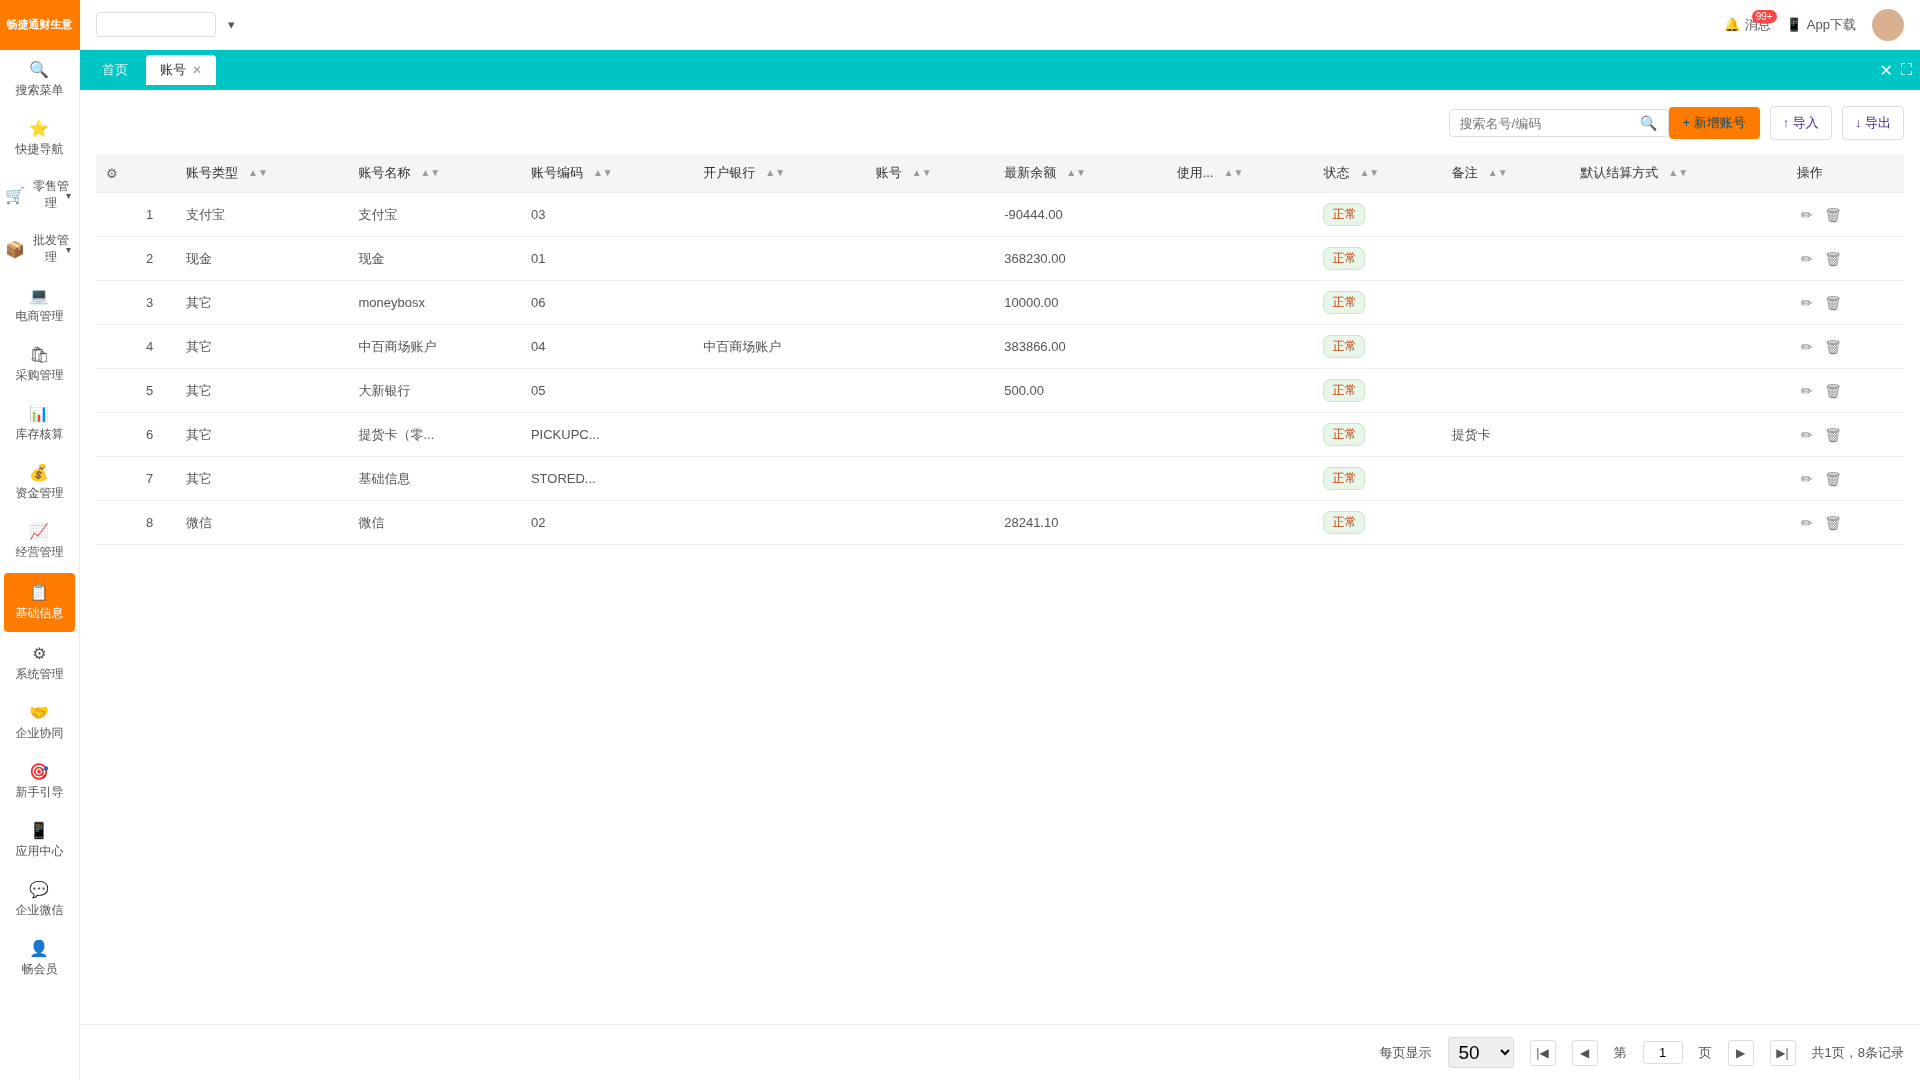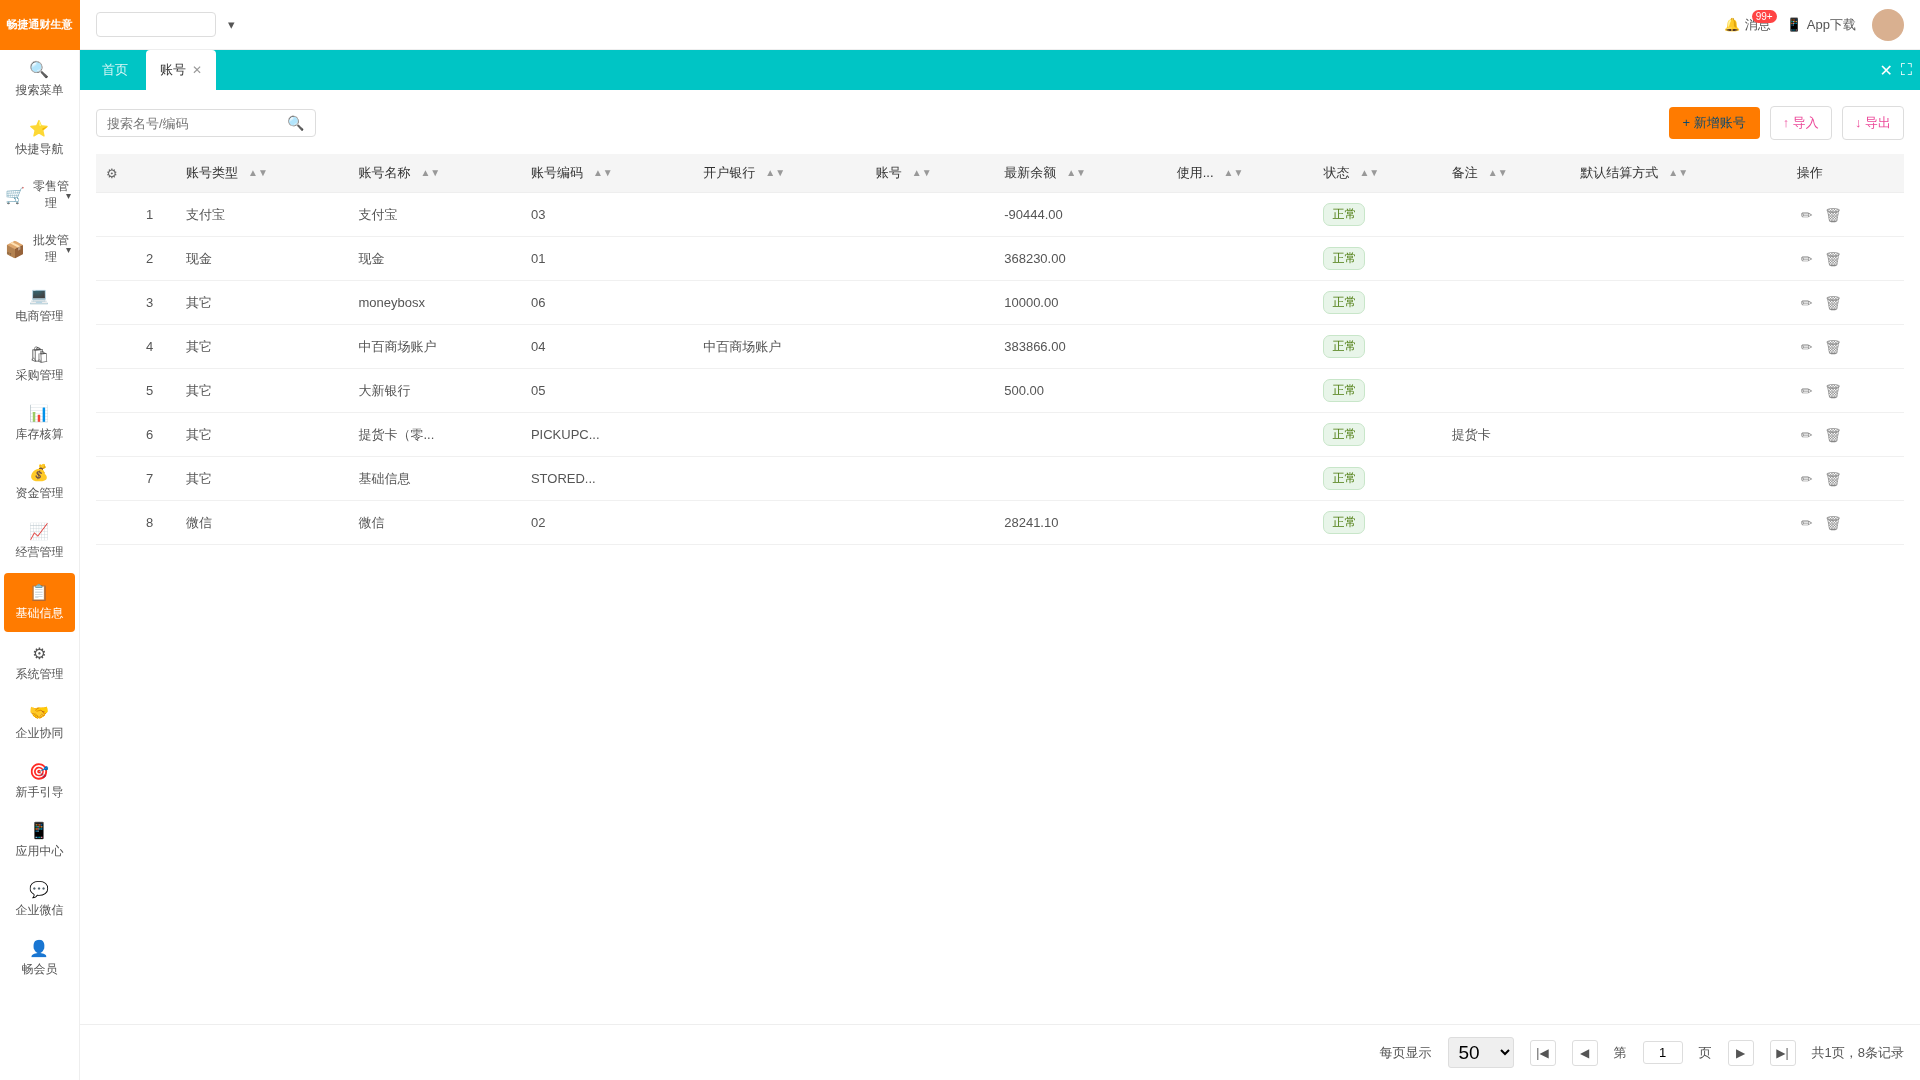--- a/index.html
+++ b/index.html
@@ -87,6 +87,7 @@
       height: 40px;
       background: #00c5c5;
       display: flex;
+      align-items: center;
       padding: 0 8px;
       gap: 4px;
     }

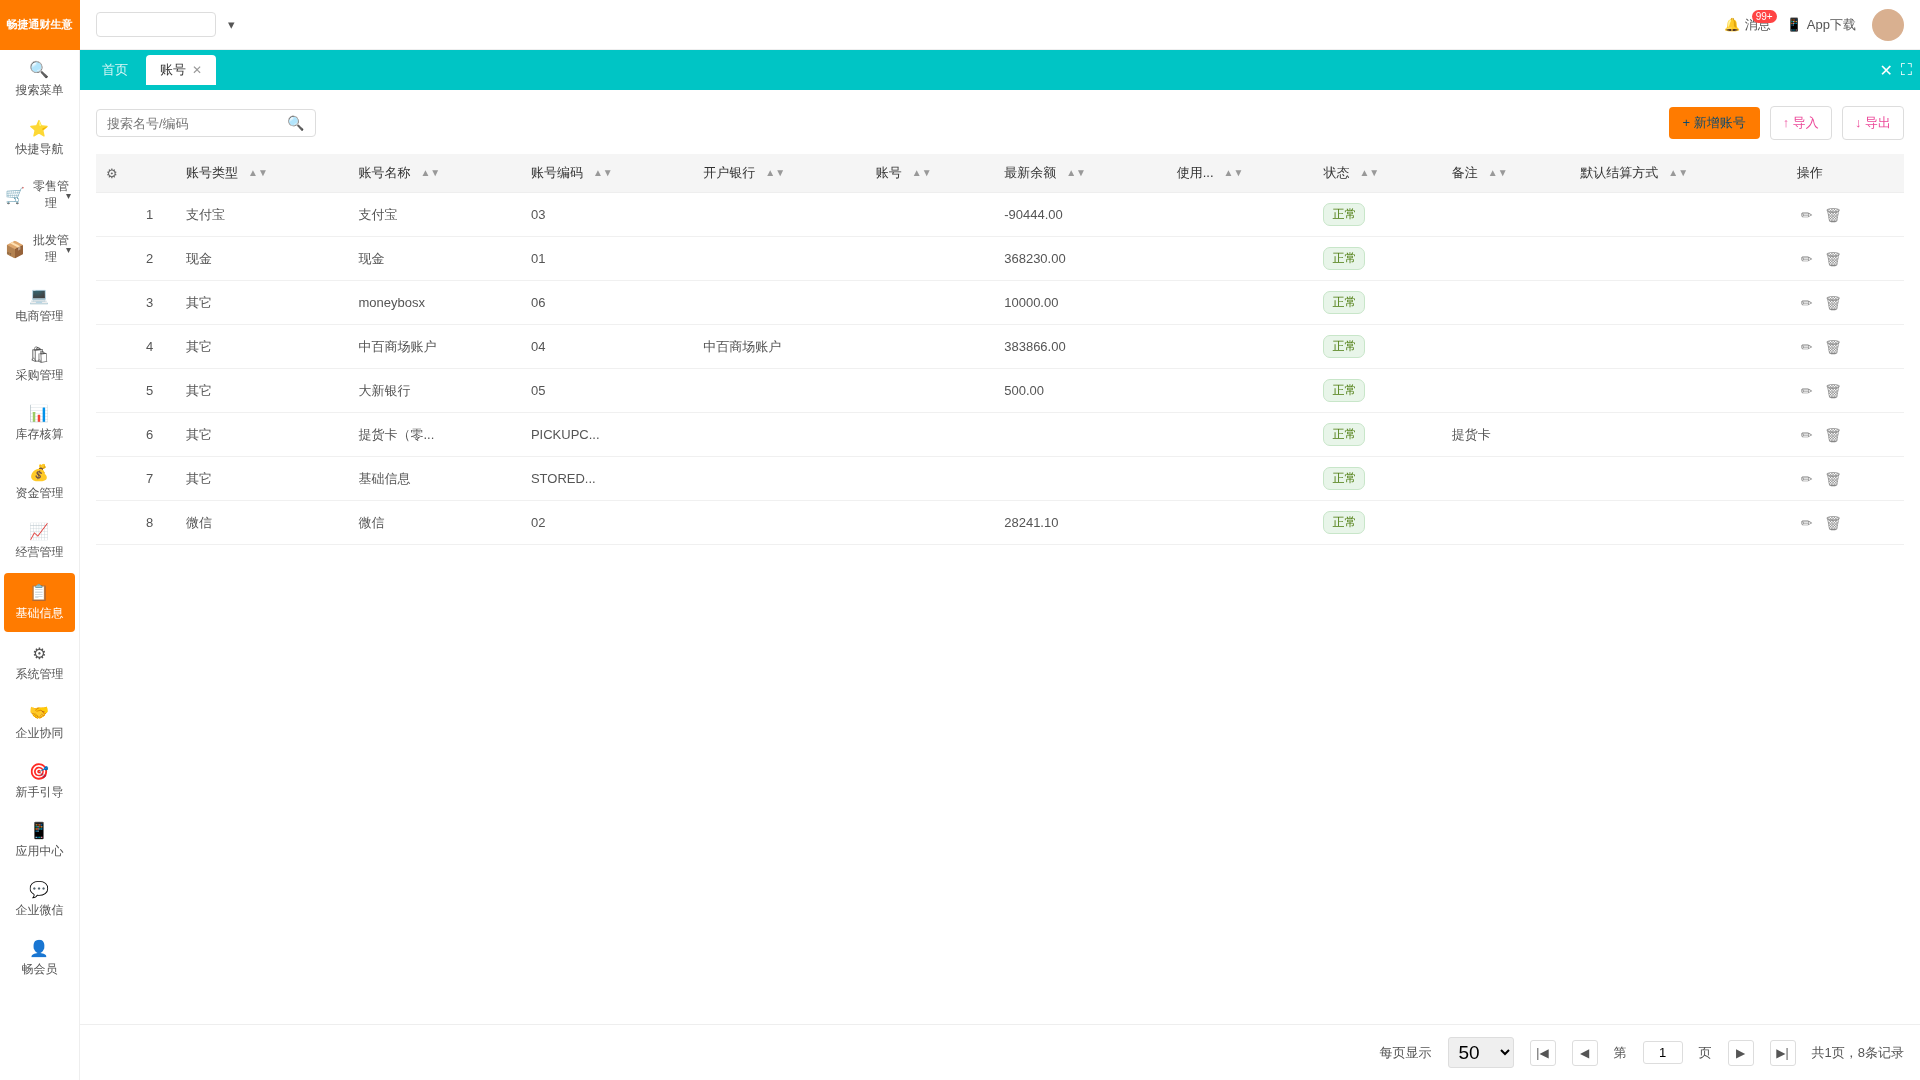--- a/index.html
+++ b/index.html
@@ -114,6 +114,7 @@
       overflow-y: auto;
       display: flex;
       flex-direction: column;
+      align-items: flex-end;
     }
 
     

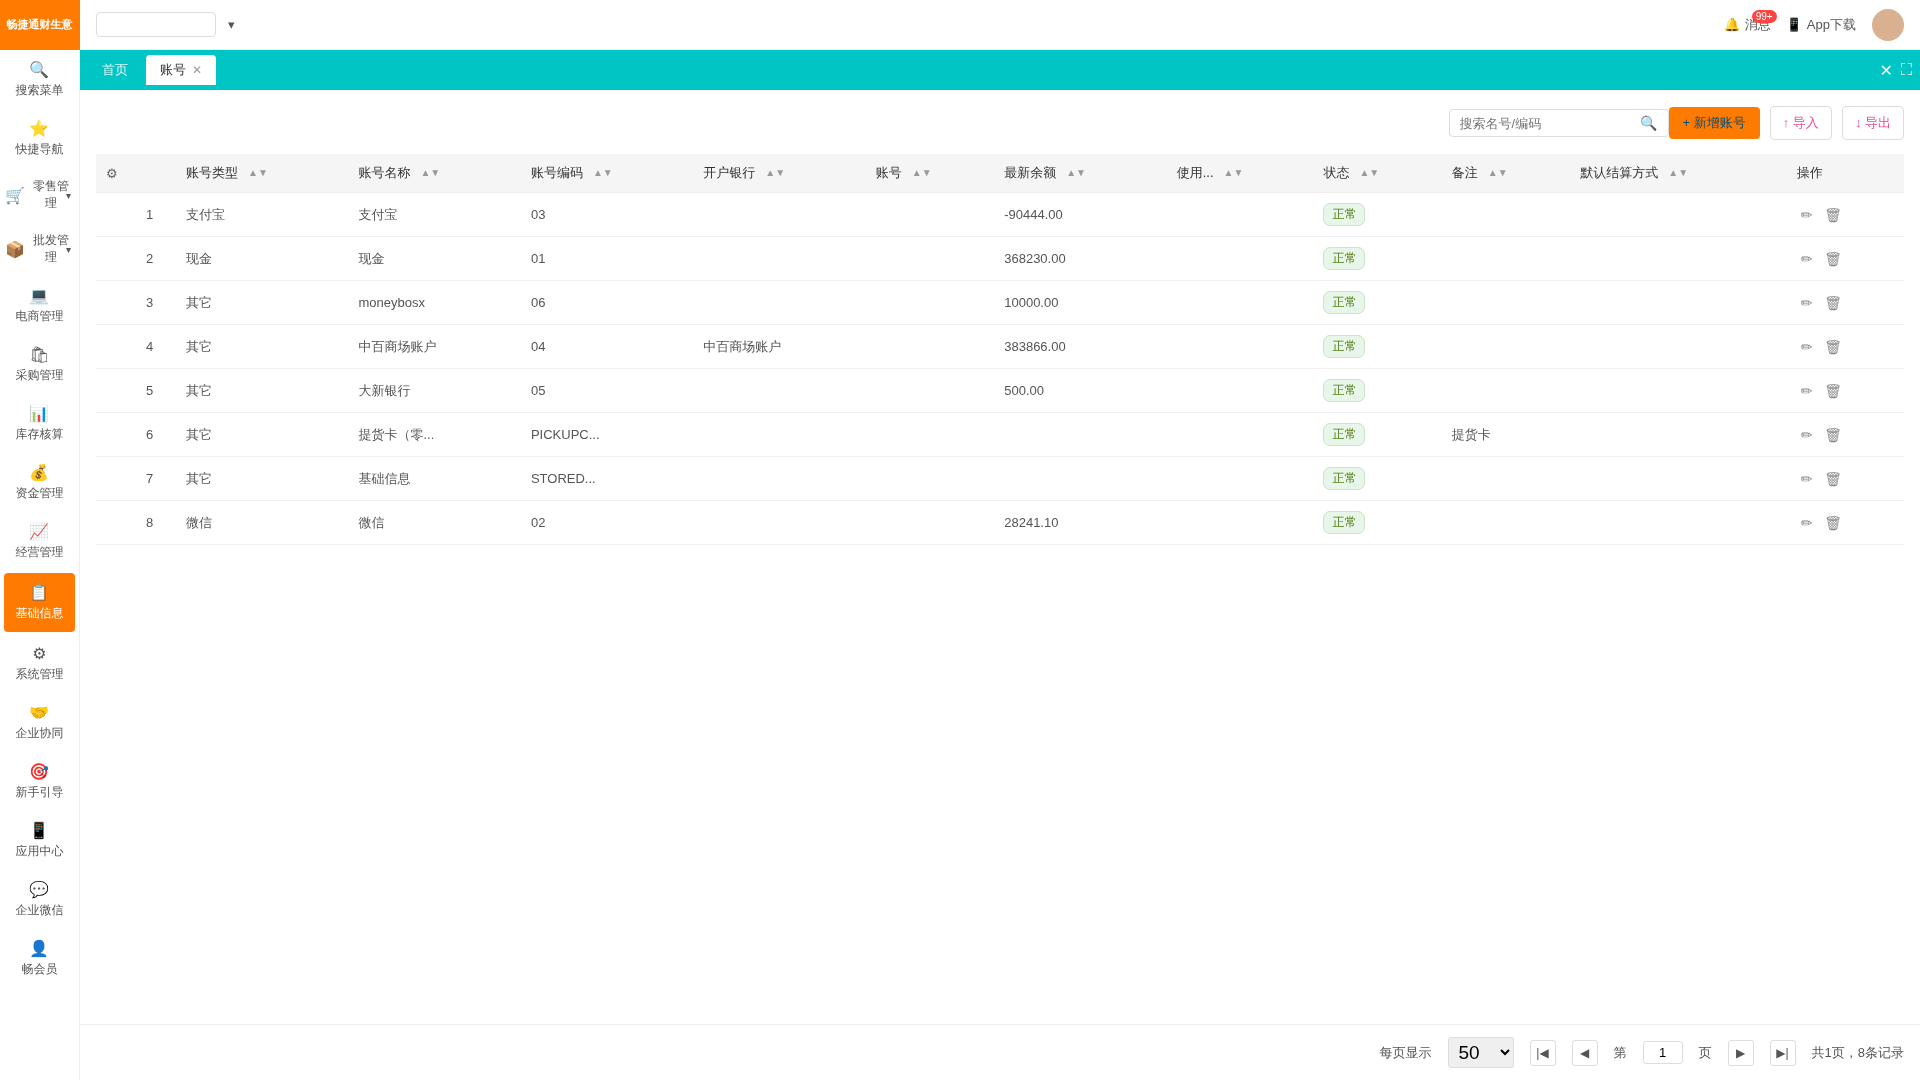--- a/index.html
+++ b/index.html
@@ -137,7 +137,7 @@
     .search-icon { color: #999; font-size: 14px; }
     .toolbar-right { display: flex; align-items: center; gap: 10px; }
     .btn-new { background: #ff7b00; color: #0c4a6e; border: none; border-radius: 4px; padding: 7px 14px; font-size: 13px; cursor: pointer; display: flex; align-items: center; gap: 4px; }
-    .btn-import, .btn-export { background: white; color: #ec4899; border: 1px solid #ddd; border-radius: 4px; padding: 7px 12px; font-size: 13px; cursor: pointer; display: flex; align-items: center; gap: 4px; }
+    .btn-import, .btn-export { background: white; color: #4c1d95; border: 1px solid #ddd; border-radius: 4px; padding: 7px 12px; font-size: 13px; cursor: pointer; display: flex; align-items: center; gap: 4px; }
 
     
     .data-table { width: 100%; border-collapse: collapse; font-size: 13px; }

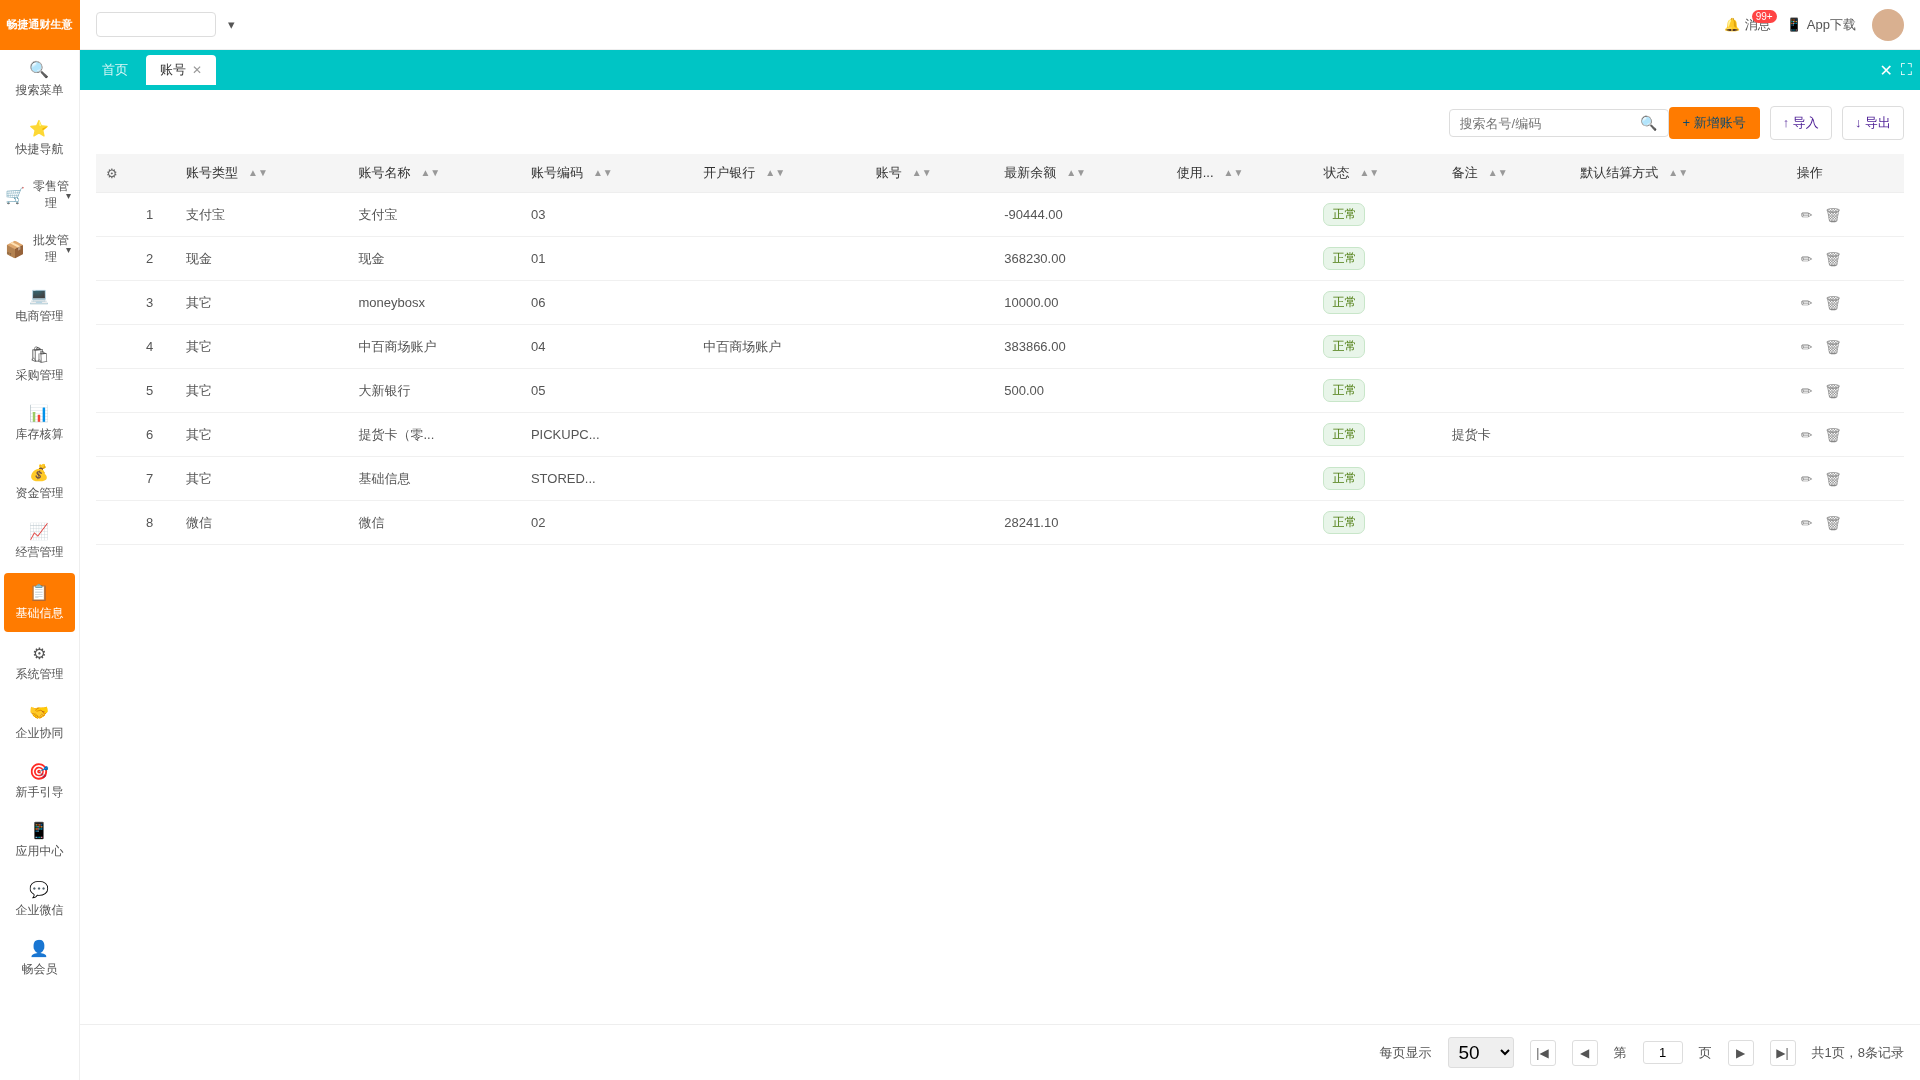--- a/index.html
+++ b/index.html
@@ -159,7 +159,7 @@
     .th-sortable { cursor: pointer; display: flex; align-items: center; gap: 10px; }
     .sort-icon { color: #999; font-size: 10px; display: flex; flex-direction: column; line-height: 1; }
     .settings-icon { color: #666; cursor: pointer; }
-    .status-badge { background: #e8f5e9; color: #4d7c0f; border-radius: 7px; padding: 2px 8px; font-size: 12px; display: inline-block; border: 1px solid #c8e6c9; }
+    .status-badge { background: #e8f5e9; color: #c2410c; border-radius: 7px; padding: 2px 8px; font-size: 12px; display: inline-block; border: 1px solid #c8e6c9; }
     .action-btn { background: none; border: none; cursor: pointer; color: #888; font-size: 14px; padding: 2px 4px; }
     .row-num { color: #888; }
 

